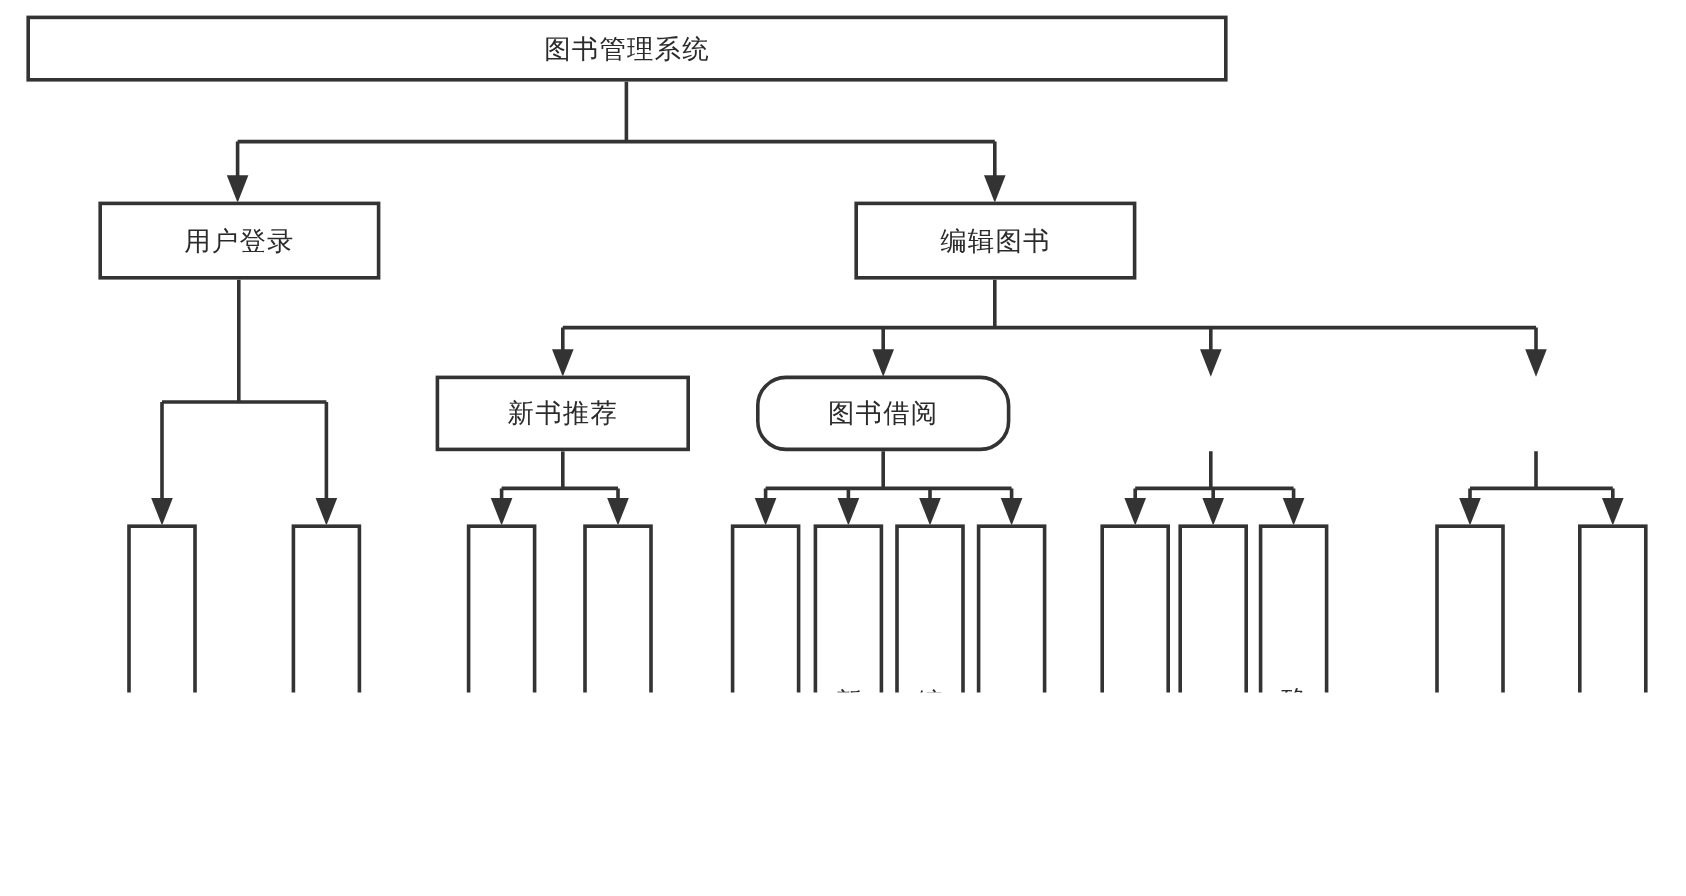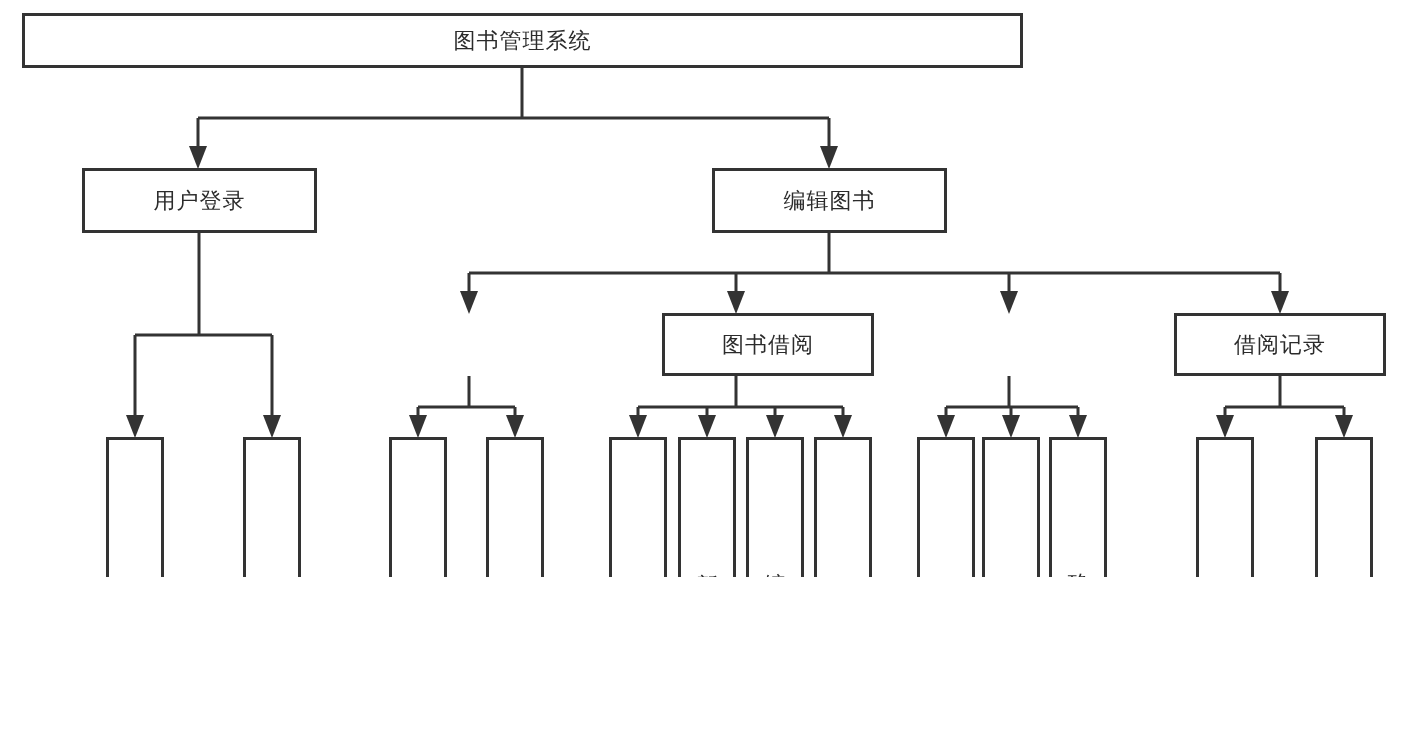--- a/index.html
+++ b/index.html
@@ -102,6 +102,7 @@
   <div class="box h" id="ulogin">用户登录</div>
   <div class="box h" id="bmgmt">编辑图书</div>
 
+  <div class="box h" id="newbook">新书推荐</div>
   <div class="box h" id="bborrow">图书借阅</div>
   <div class="box h" id="brecord">借阅记录</div>
 

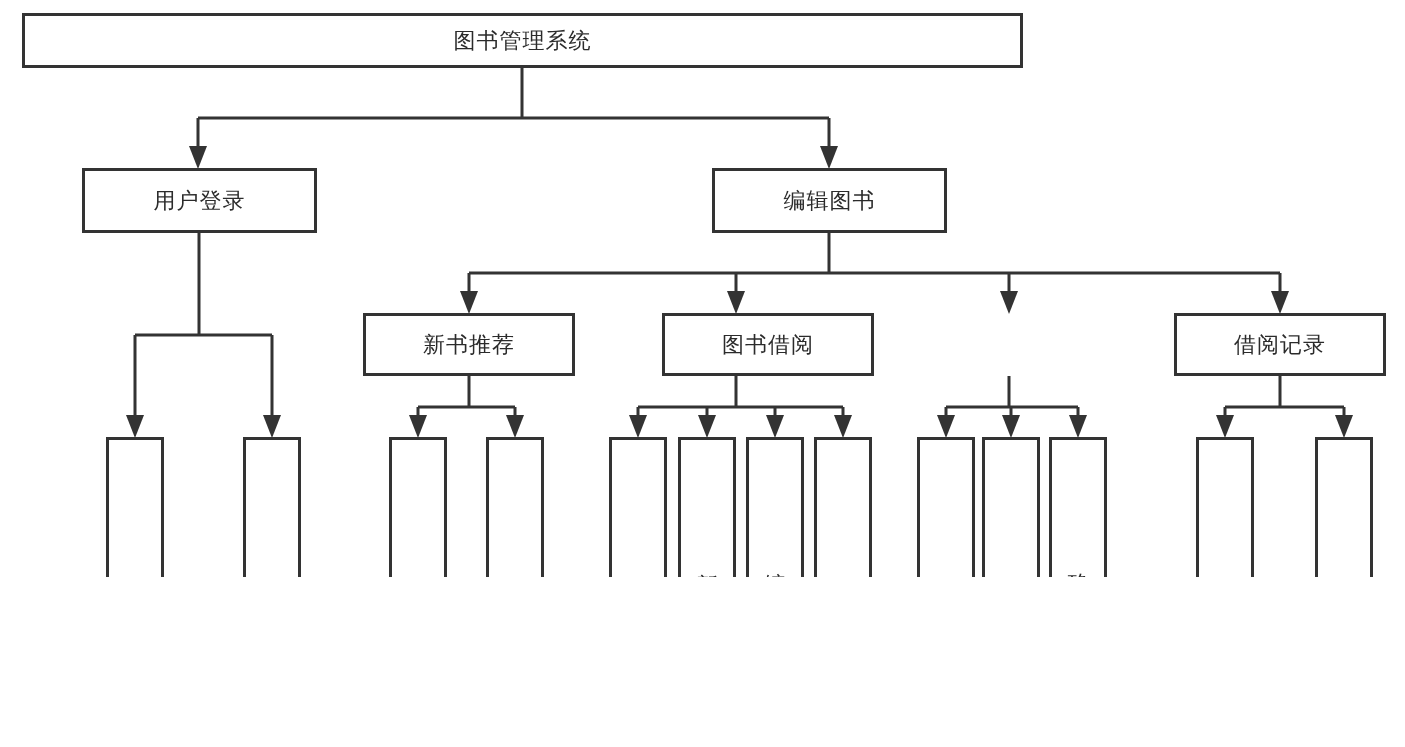--- a/index.html
+++ b/index.html
@@ -25,7 +25,7 @@
   #ulogin   { left:82px;  top:168px; width:235px; height:65px; }
   #bmgmt    { left:712px; top:168px; width:235px; height:65px; }
   #newbook  { left:363px; top:313px; width:212px; height:63px; }
-  #bborrow  { left:662px; top:313px; width:212px; height:63px; }
+  #bborrow  { left:630px; top:313px; width:212px; height:63px;border-radius:25px; }
   #cborrow  { left:903px; top:313px; width:212px; height:63px; }
   #brecord  { left:1174px;top:313px; width:212px; height:63px; }
   .leaf     { top:437px; width:58px; height:298px; }

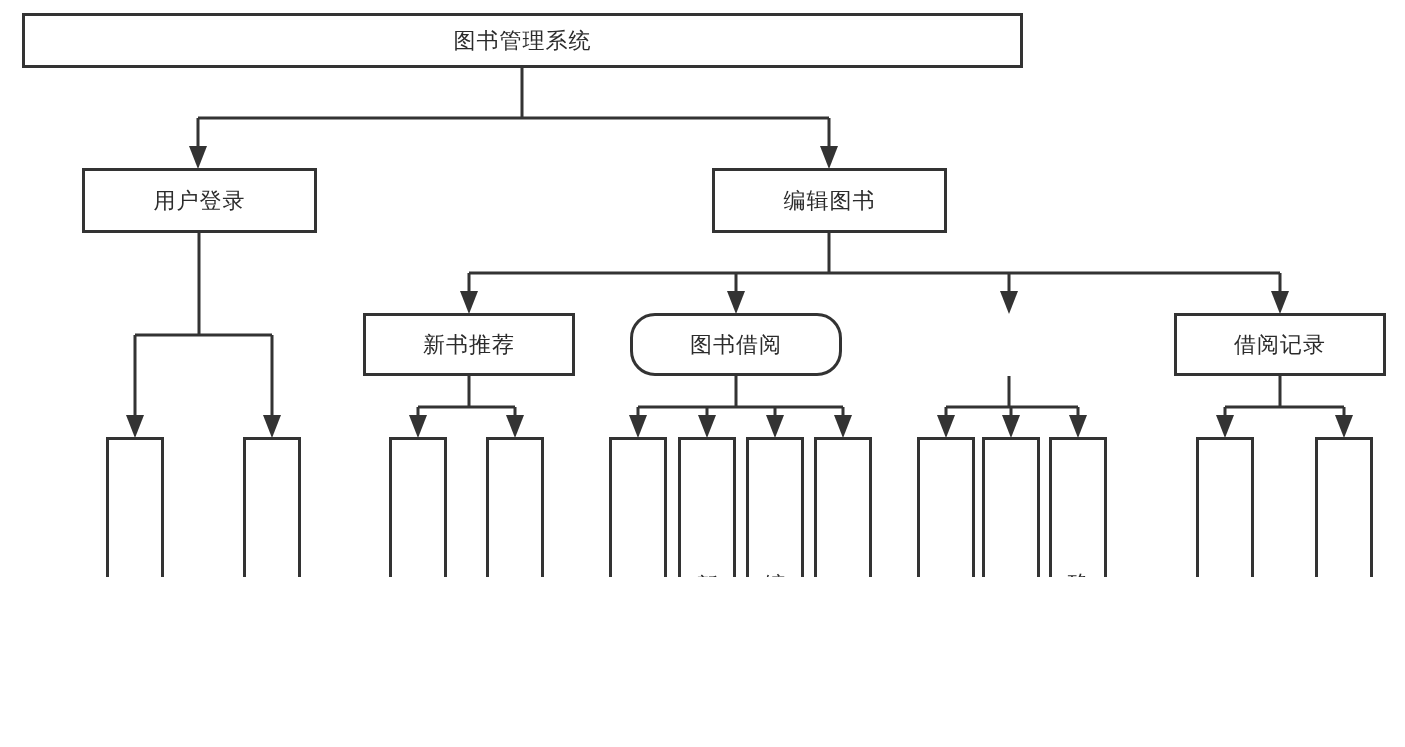--- a/index.html
+++ b/index.html
@@ -104,7 +104,6 @@
 
   <div class="box h" id="newbook">新书推荐</div>
   <div class="box h" id="bborrow">图书借阅</div>
-  <div class="box h" id="brecord">借阅记录</div>
 
   <div class="box v leaf" id="a1">
     <span>用户登录</span>

